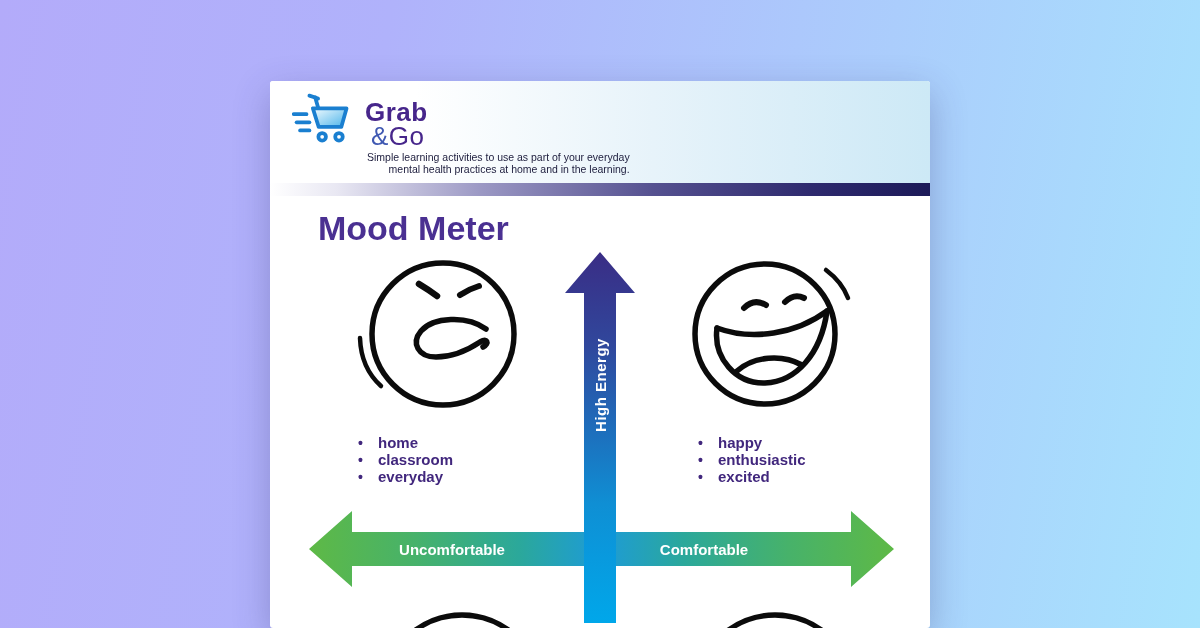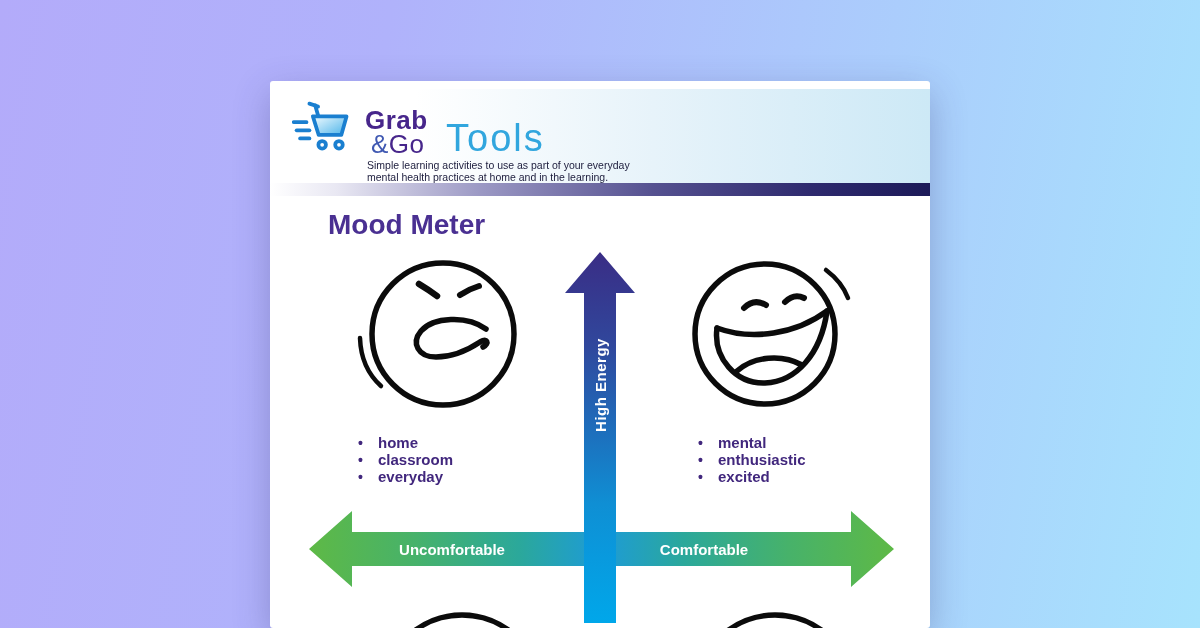--- a/index.html
+++ b/index.html
@@ -10,7 +10,7 @@
         border-radius:3px;box-shadow:0 12px 36px rgba(50,50,110,.30);overflow:hidden;}
   
   .card-header{position:absolute;left:0;top:0;width:660px;height:102px;
-        background:linear-gradient(90deg,#ffffff 0%,#ffffff 22%,#e7f3fa 58%,#cde9f6 100%);margin-top:8px;}
+        background:linear-gradient(90deg,#ffffff 0%,#ffffff 22%,#e7f3fa 58%,#cde9f6 100%);}
   .cart{position:absolute;left:22px;top:10px;width:58px;height:58px;}
   .logo-grab{position:absolute;left:95px;top:16px;font-size:26px;font-weight:bold;color:#47268b;letter-spacing:.5px;}
   .logo-line2{position:absolute;left:101px;top:40px;font-size:26px;font-weight:normal;letter-spacing:.5px;}

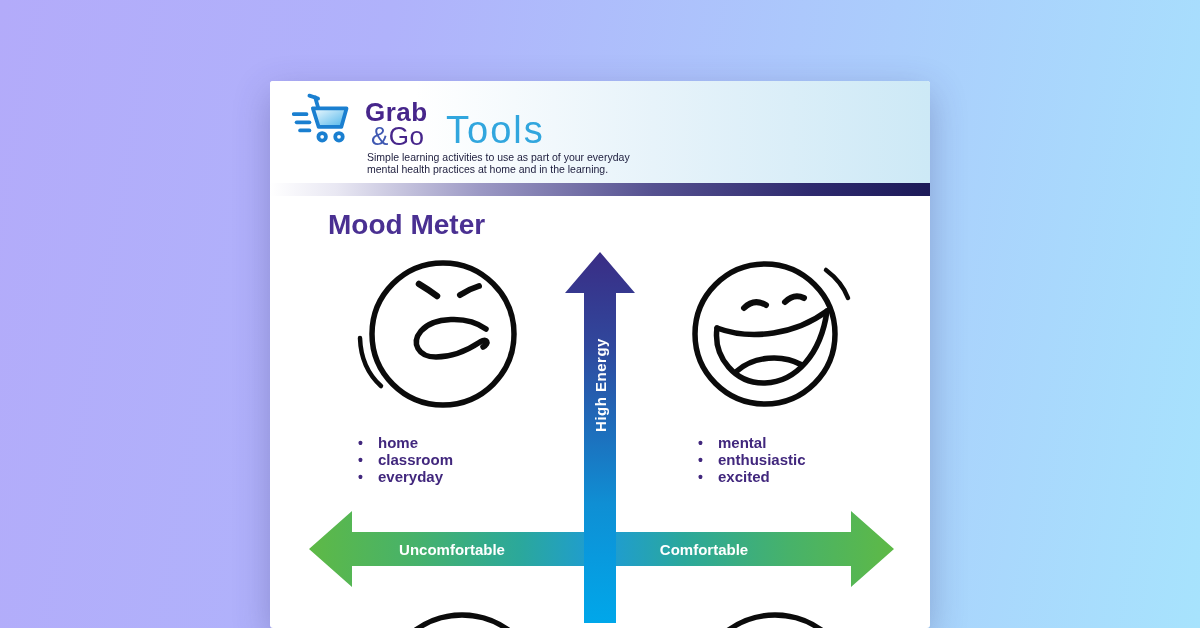--- a/index.html
+++ b/index.html
@@ -63,7 +63,6 @@
       </svg>
       <div class="logo-grab">Grab</div>
       <div class="logo-line2"><span class="logo-amp">&amp;</span><span class="logo-go">Go</span></div>
-      <div class="logo-tools">Tools</div>
       <div class="tagline">
         <div>Simple learning activities to use as part of your everyday</div>
         <div>mental health practices at home and in the learning.</div>

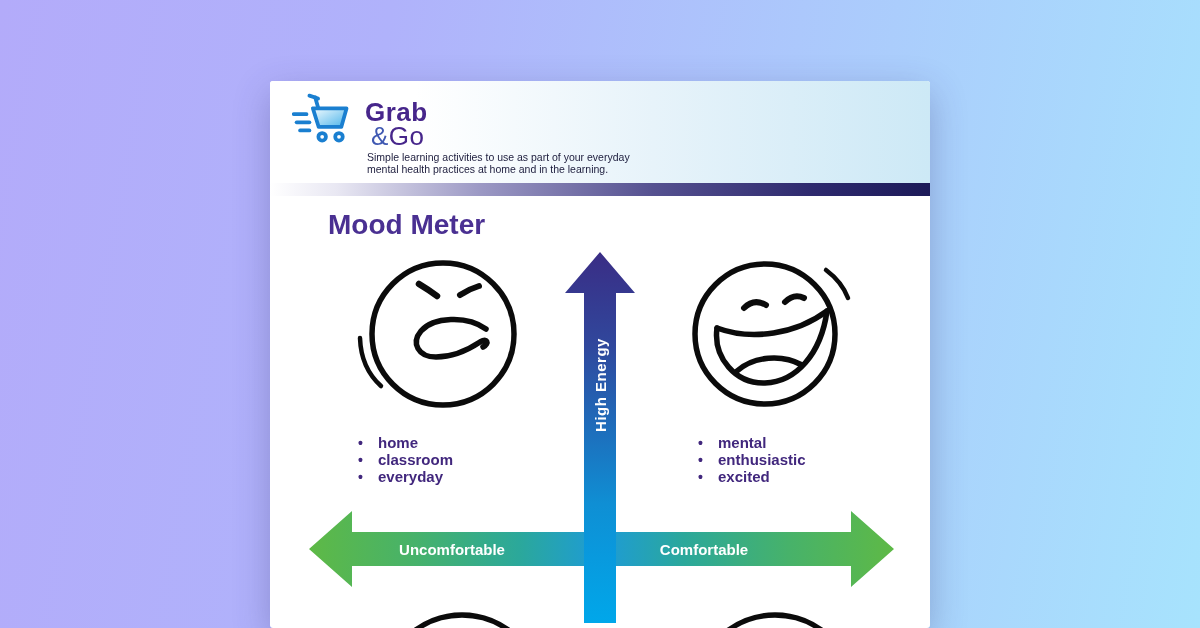--- a/index.html
+++ b/index.html
@@ -17,7 +17,7 @@
   .logo-amp{color:#4059b2;}
   .logo-go{color:#47268b;}
   .logo-tools{position:absolute;left:176px;top:28px;font-size:38px;font-weight:300;color:#31a6de;letter-spacing:2px;}
-  .tagline{position:absolute;left:97px;top:70px;font-size:10.5px;line-height:12px;color:#1c1c3c;}
+  .tagline{position:absolute;left:97px;top:70px;font-size:10.5px;line-height:12px;color:#1c1c3c;text-align:right;}
   .divider-bar{position:absolute;left:0;top:102px;width:660px;height:13px;
         background:linear-gradient(90deg,#ffffff 0%,#e9e8f3 10%,#9b98c4 32%,#555190 58%,#2e2a6e 82%,#1c1a58 100%);}
   

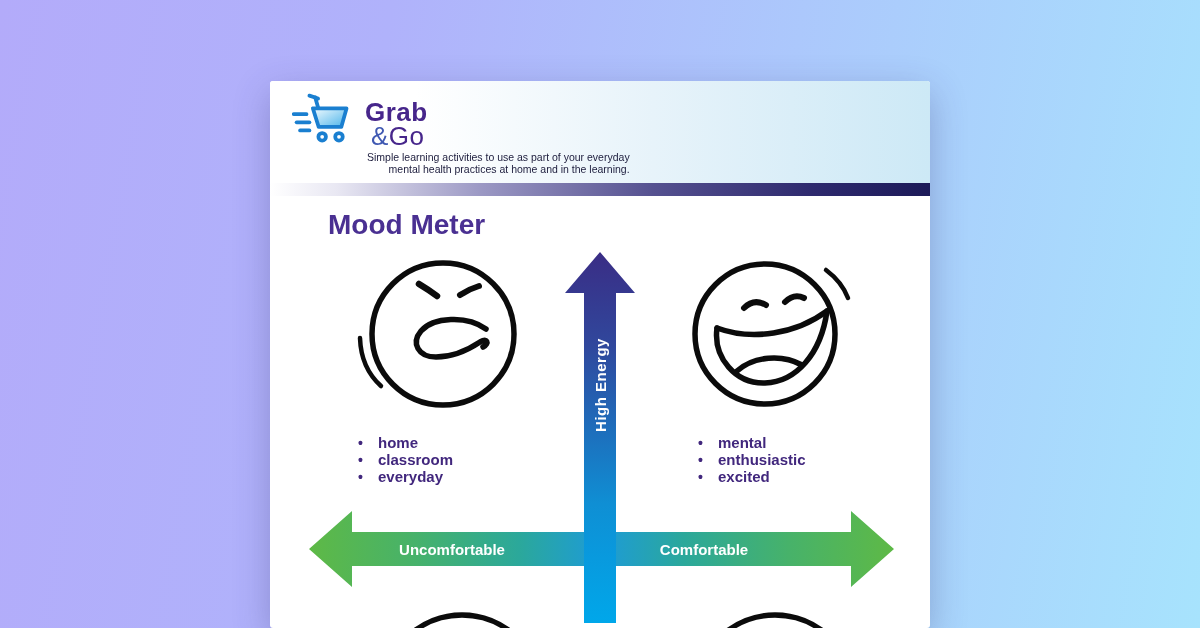--- a/index.html
+++ b/index.html
@@ -21,7 +21,7 @@
   .divider-bar{position:absolute;left:0;top:102px;width:660px;height:13px;
         background:linear-gradient(90deg,#ffffff 0%,#e9e8f3 10%,#9b98c4 32%,#555190 58%,#2e2a6e 82%,#1c1a58 100%);}
   
-  .doc-title{position:absolute;left:48px;top:128px;font-size:28px;font-weight:bold;color:#4a3092;margin-left:10px;}
+  .doc-title{position:absolute;left:48px;top:128px;font-size:34px;font-weight:bold;color:#4a3092;}
   .face{position:absolute;}
   .v-arrow{position:absolute;left:295px;top:171px;width:70px;height:371px;}
   .h-arrow{position:absolute;left:39px;top:430px;width:585px;height:76px;}

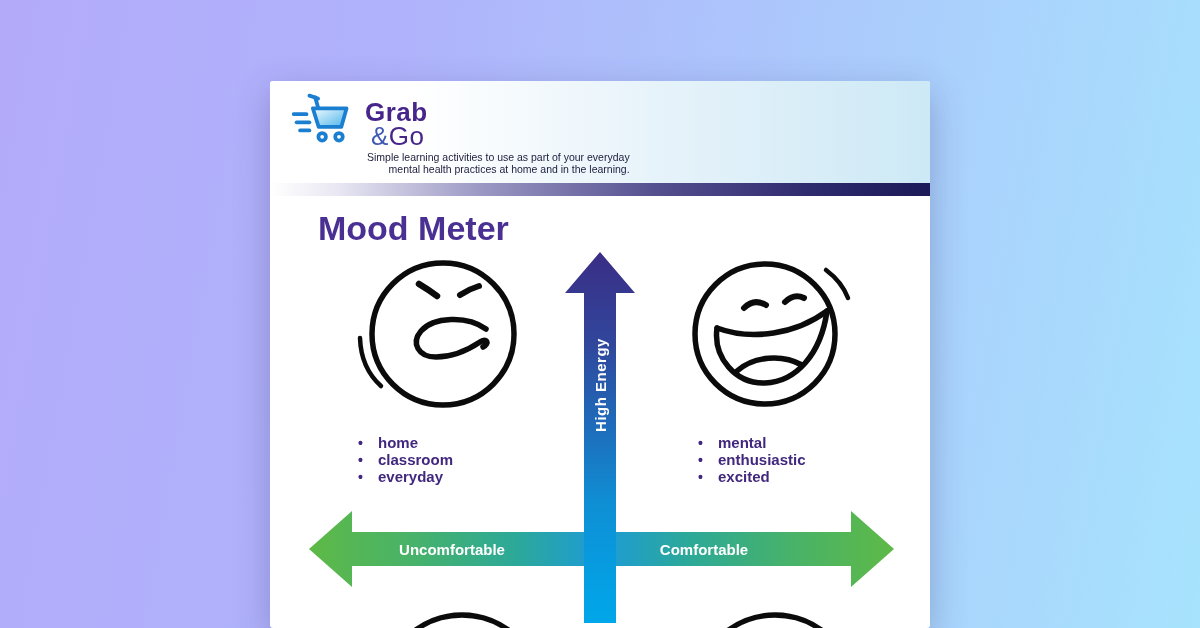--- a/index.html
+++ b/index.html
@@ -143,7 +143,7 @@
     <div class="mood-list right">
       <div class="mood-row">
           <span class="mood-bullet">•</span>
-          <span>mental</span>
+          <span>happy</span>
         </div>
       <div class="mood-row">
           <span class="mood-bullet">•</span>

